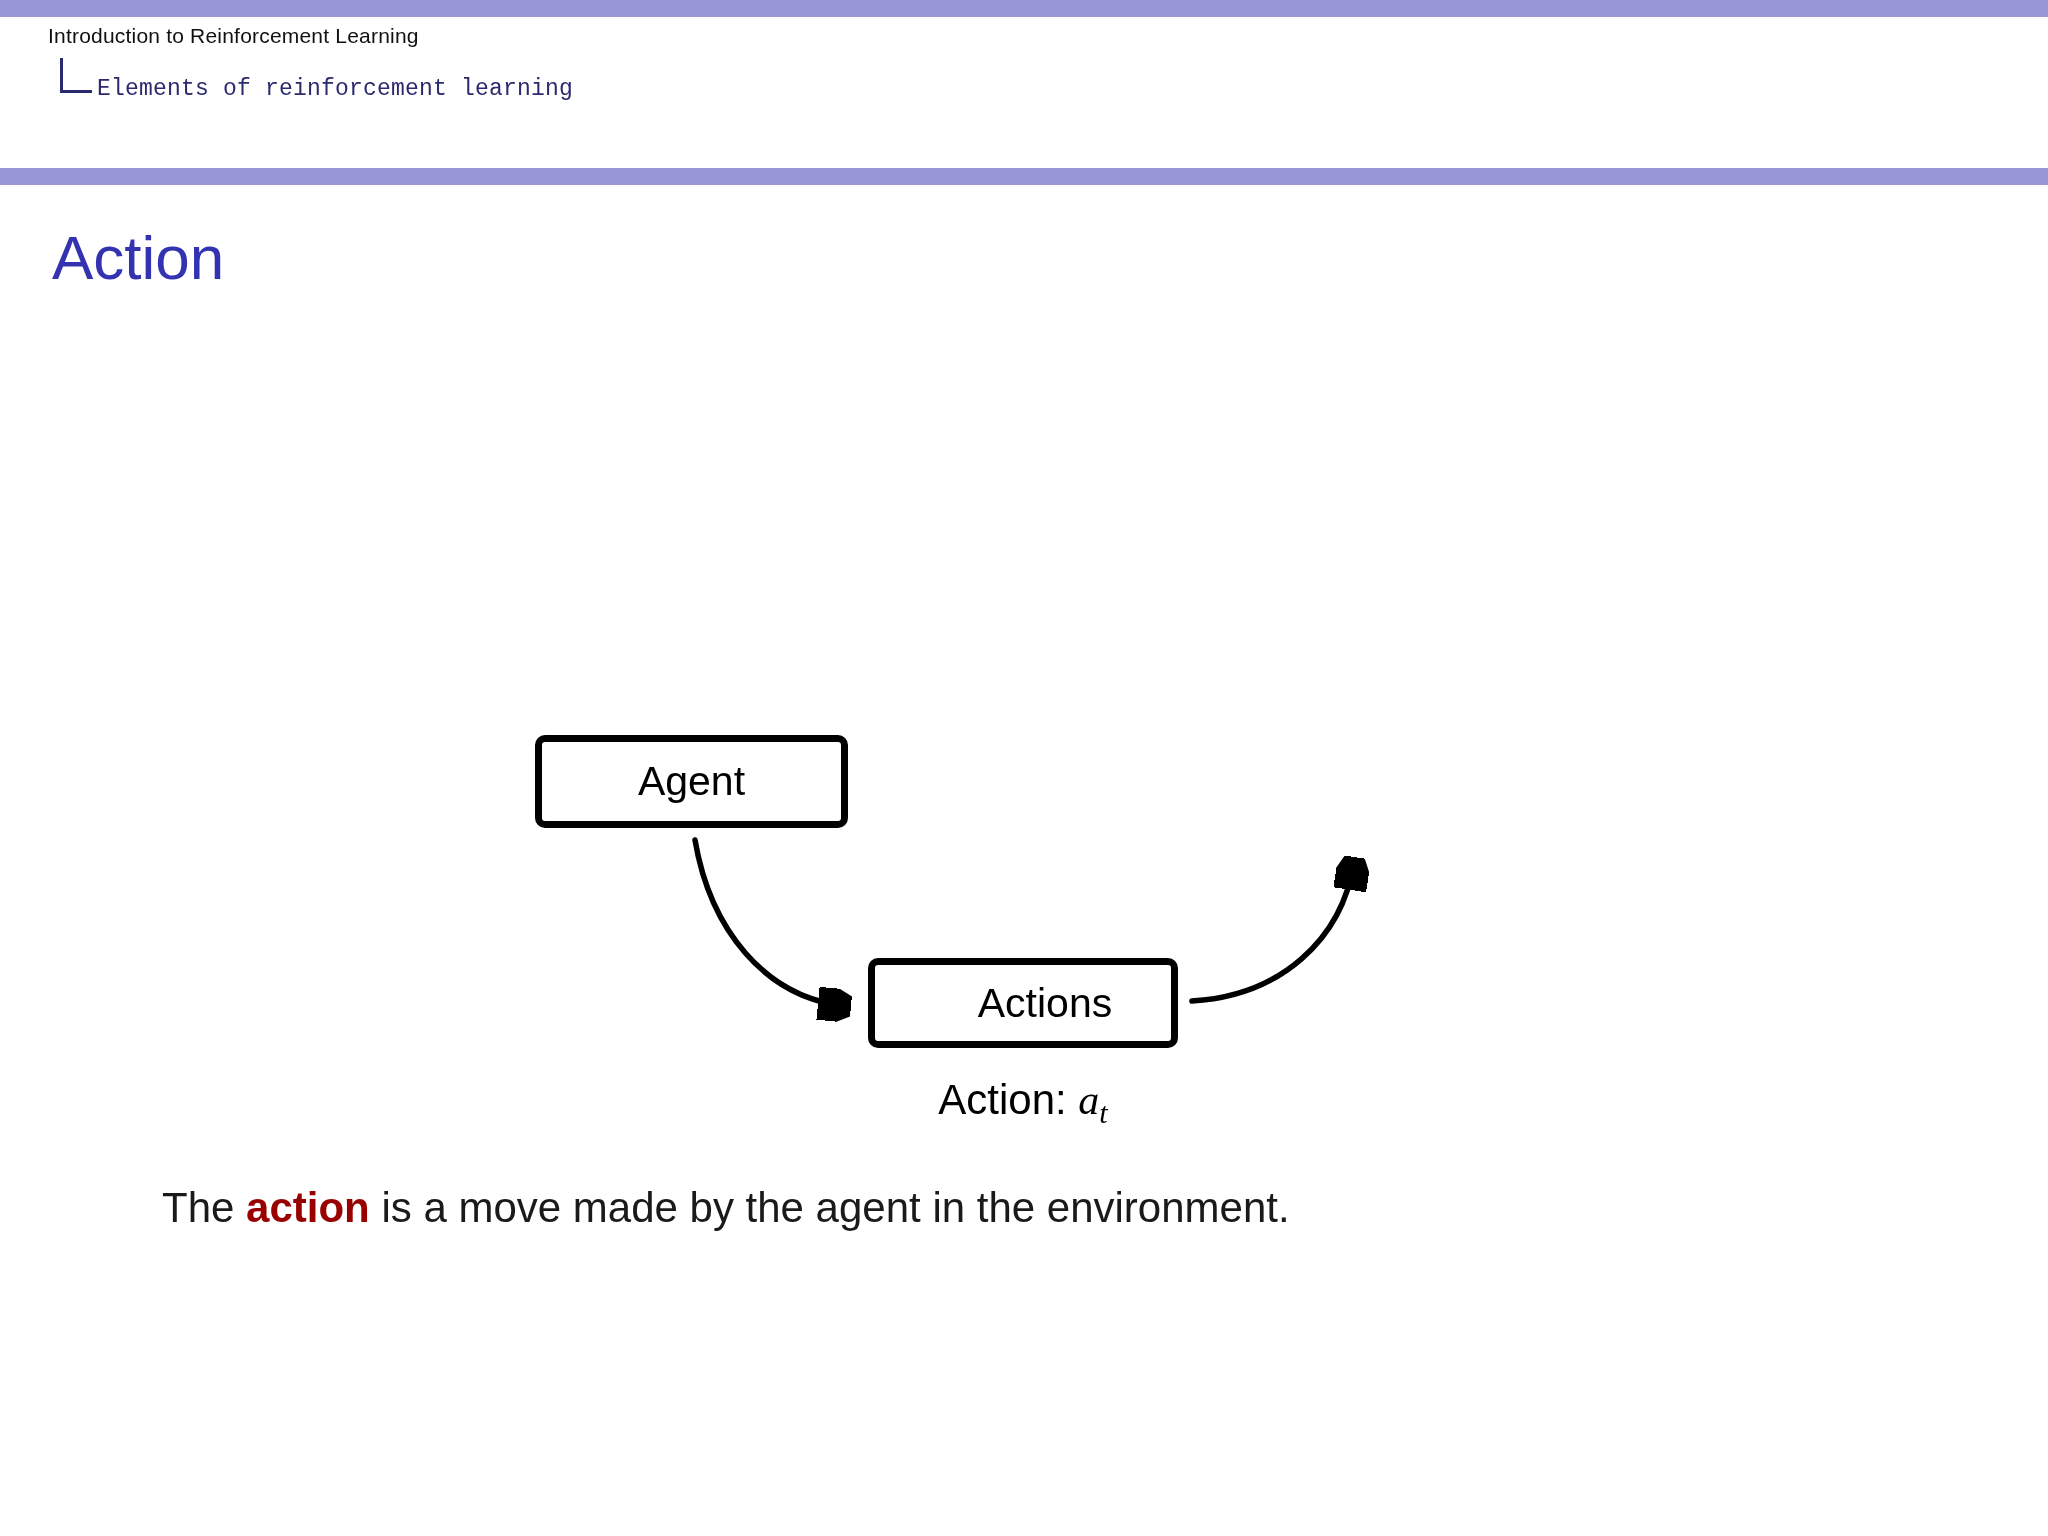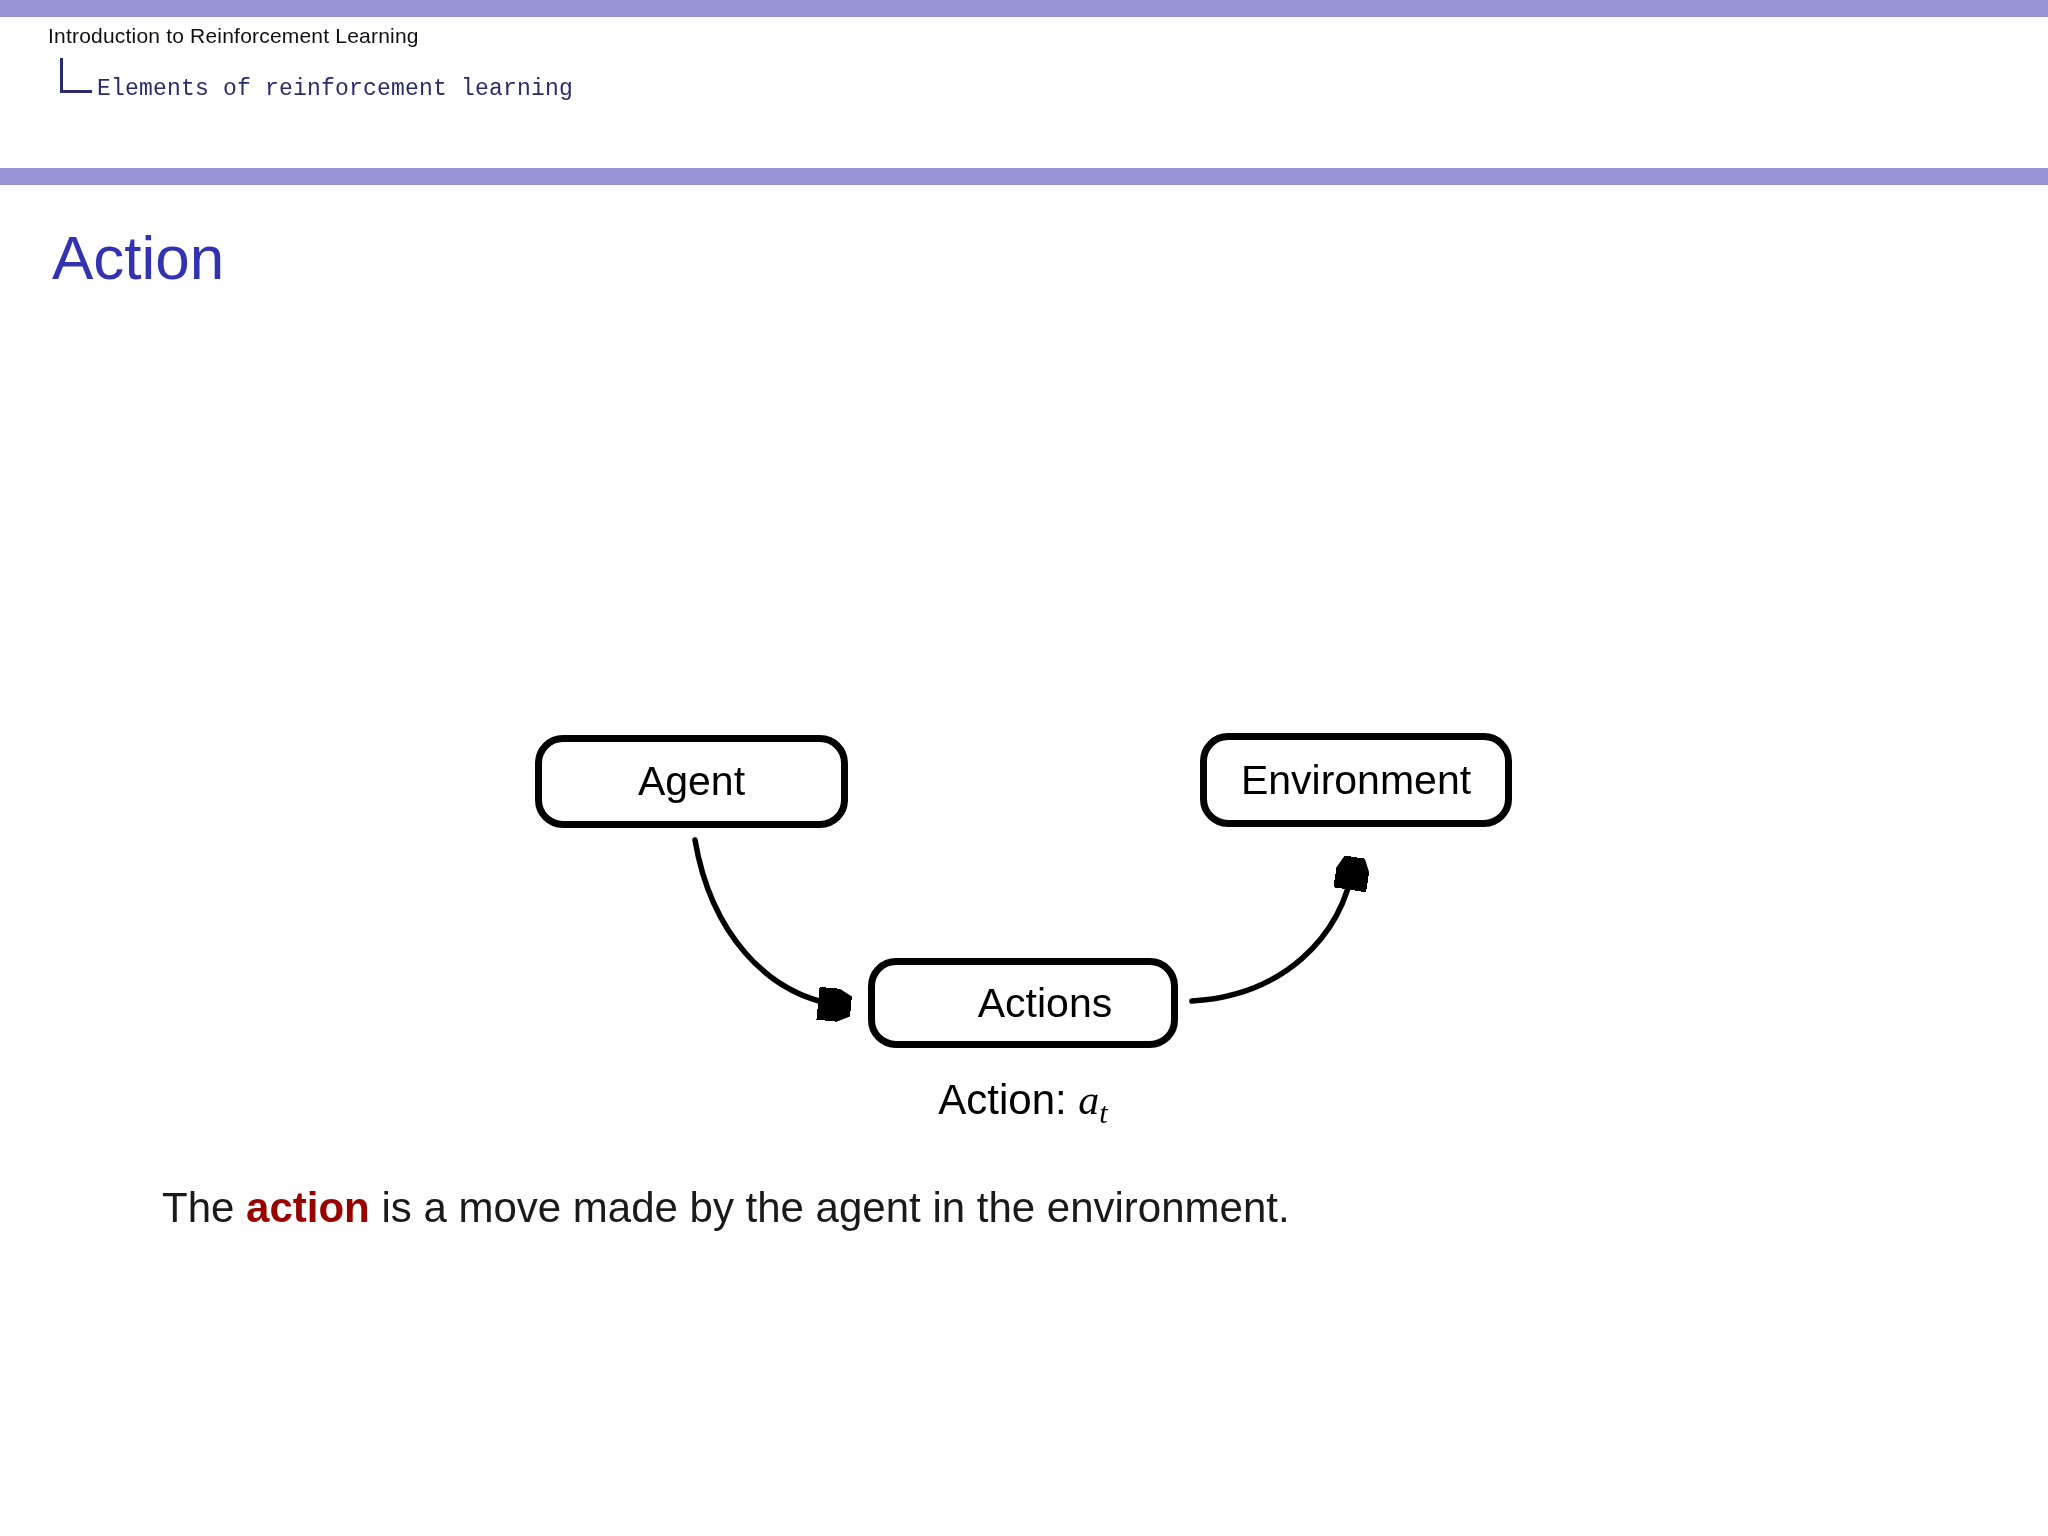--- a/index.html
+++ b/index.html
@@ -49,7 +49,7 @@
   .node{
     position:absolute;
     border:7px solid var(--c-diagram_ink);
-    border-radius:28px;background:#ffffff;
+    border-radius:10px;background:#ffffff;
     display:flex;align-items:center;justify-content:center;
     font-size:41px;color:#000000;
   }

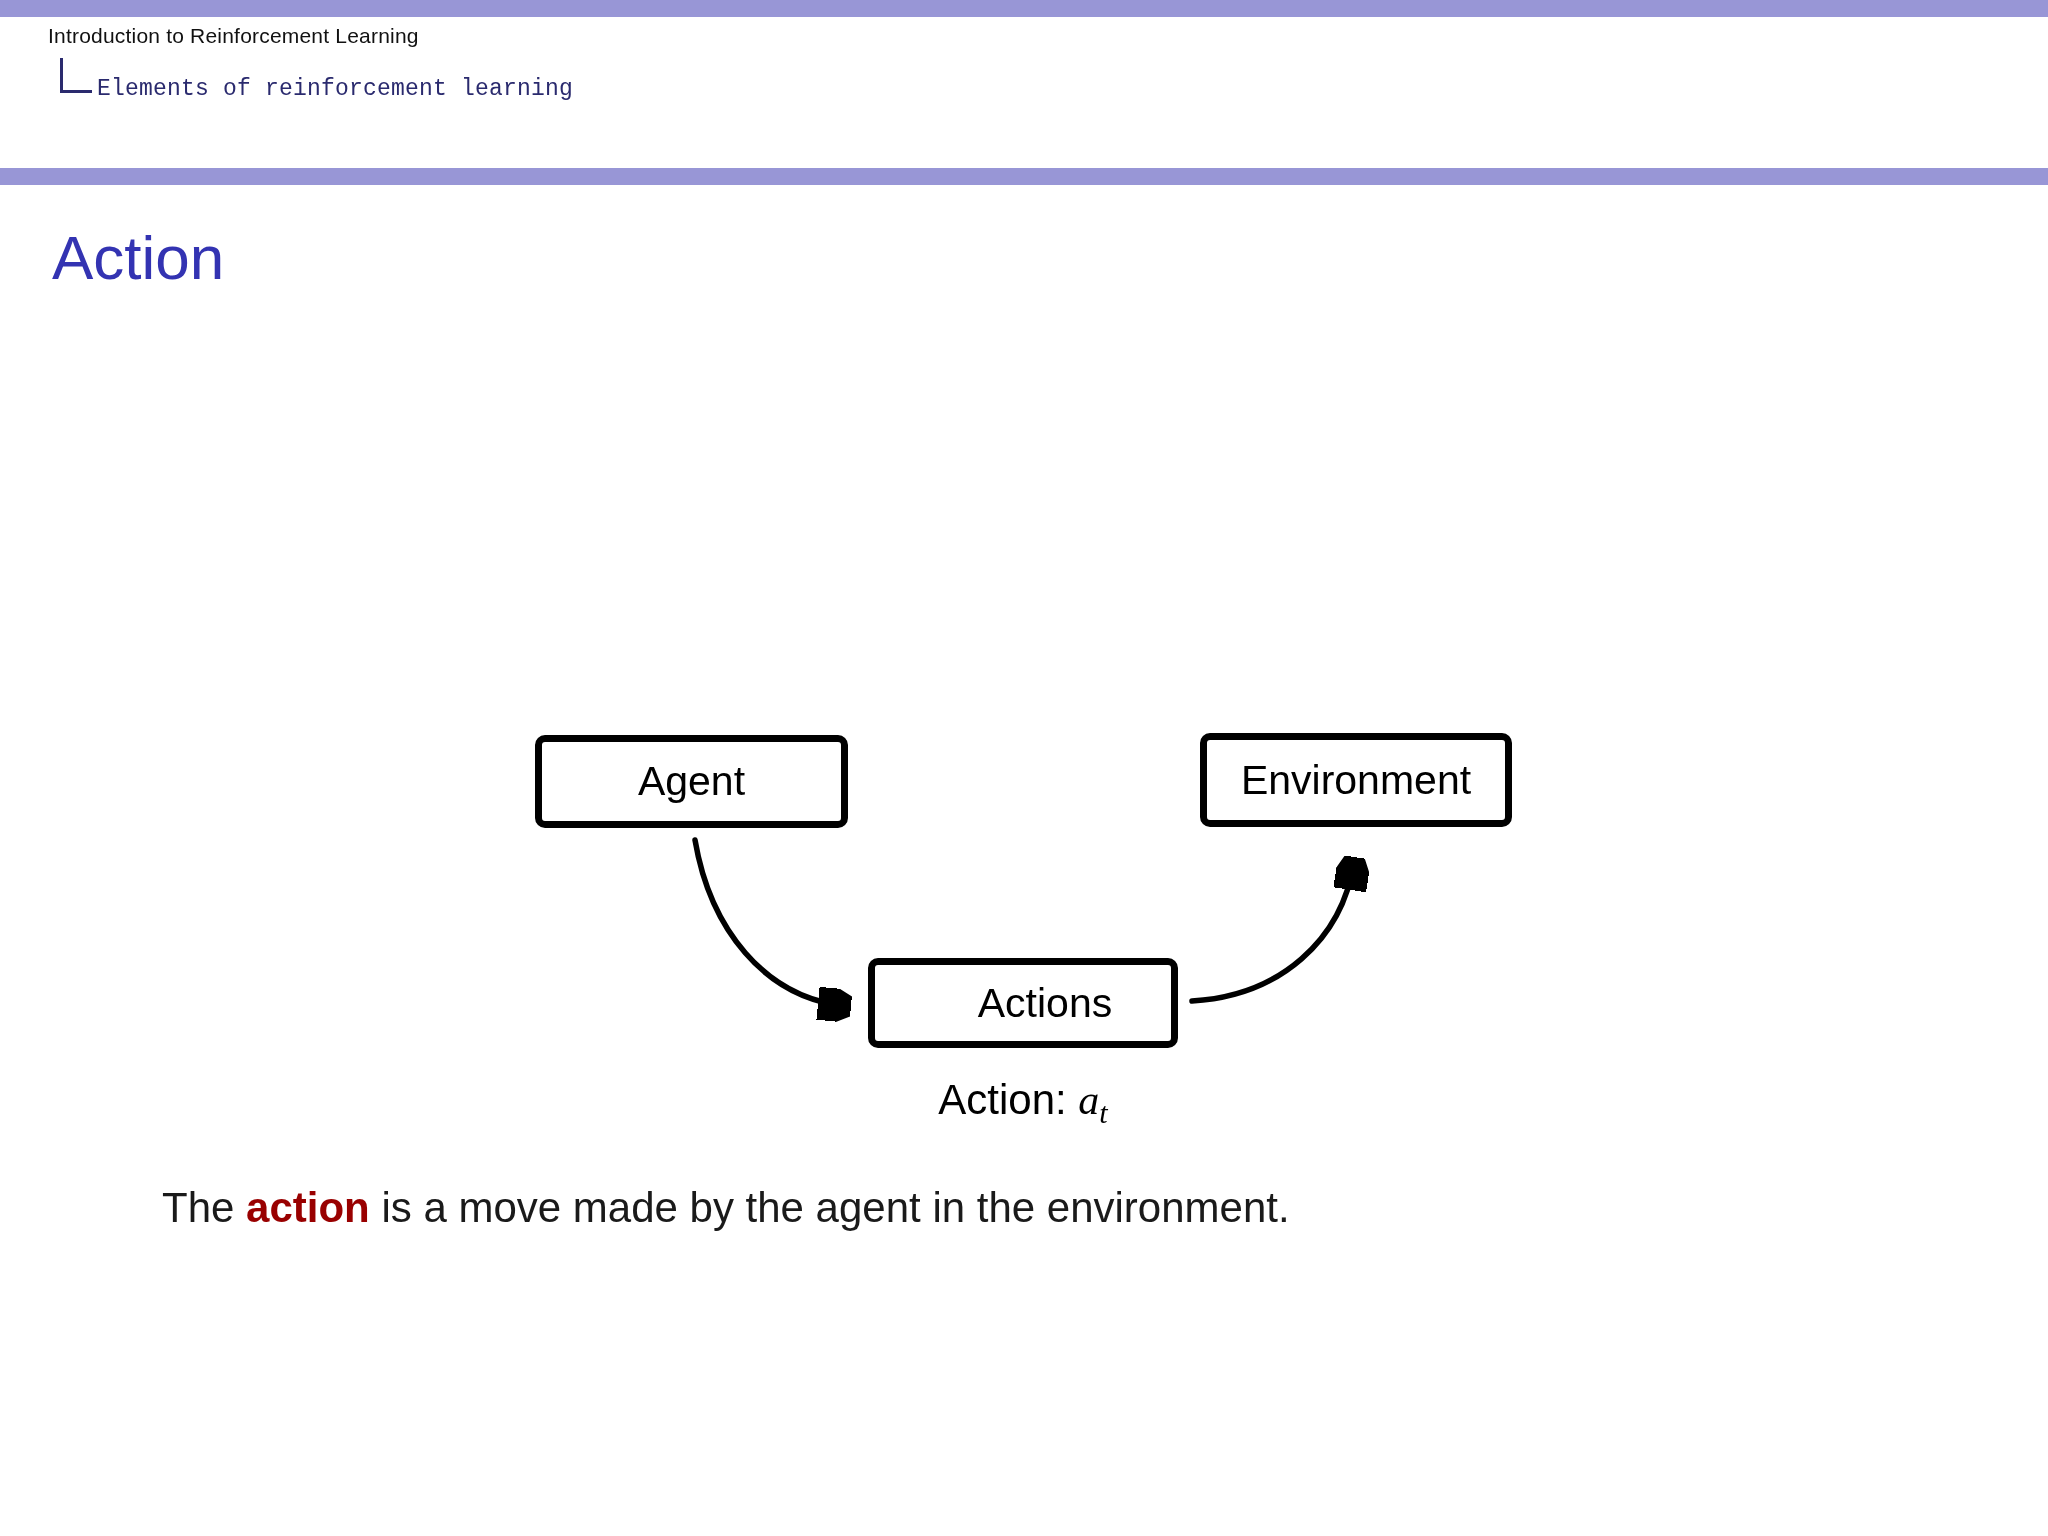--- a/index.html
+++ b/index.html
@@ -107,9 +107,6 @@
     <span>Agent</span>
   </div>
 
-  <div class="node node-environment">
-    <span>Environment</span>
-  </div>
 
   <div class="node node-actions">
     <span>Actions</span>

